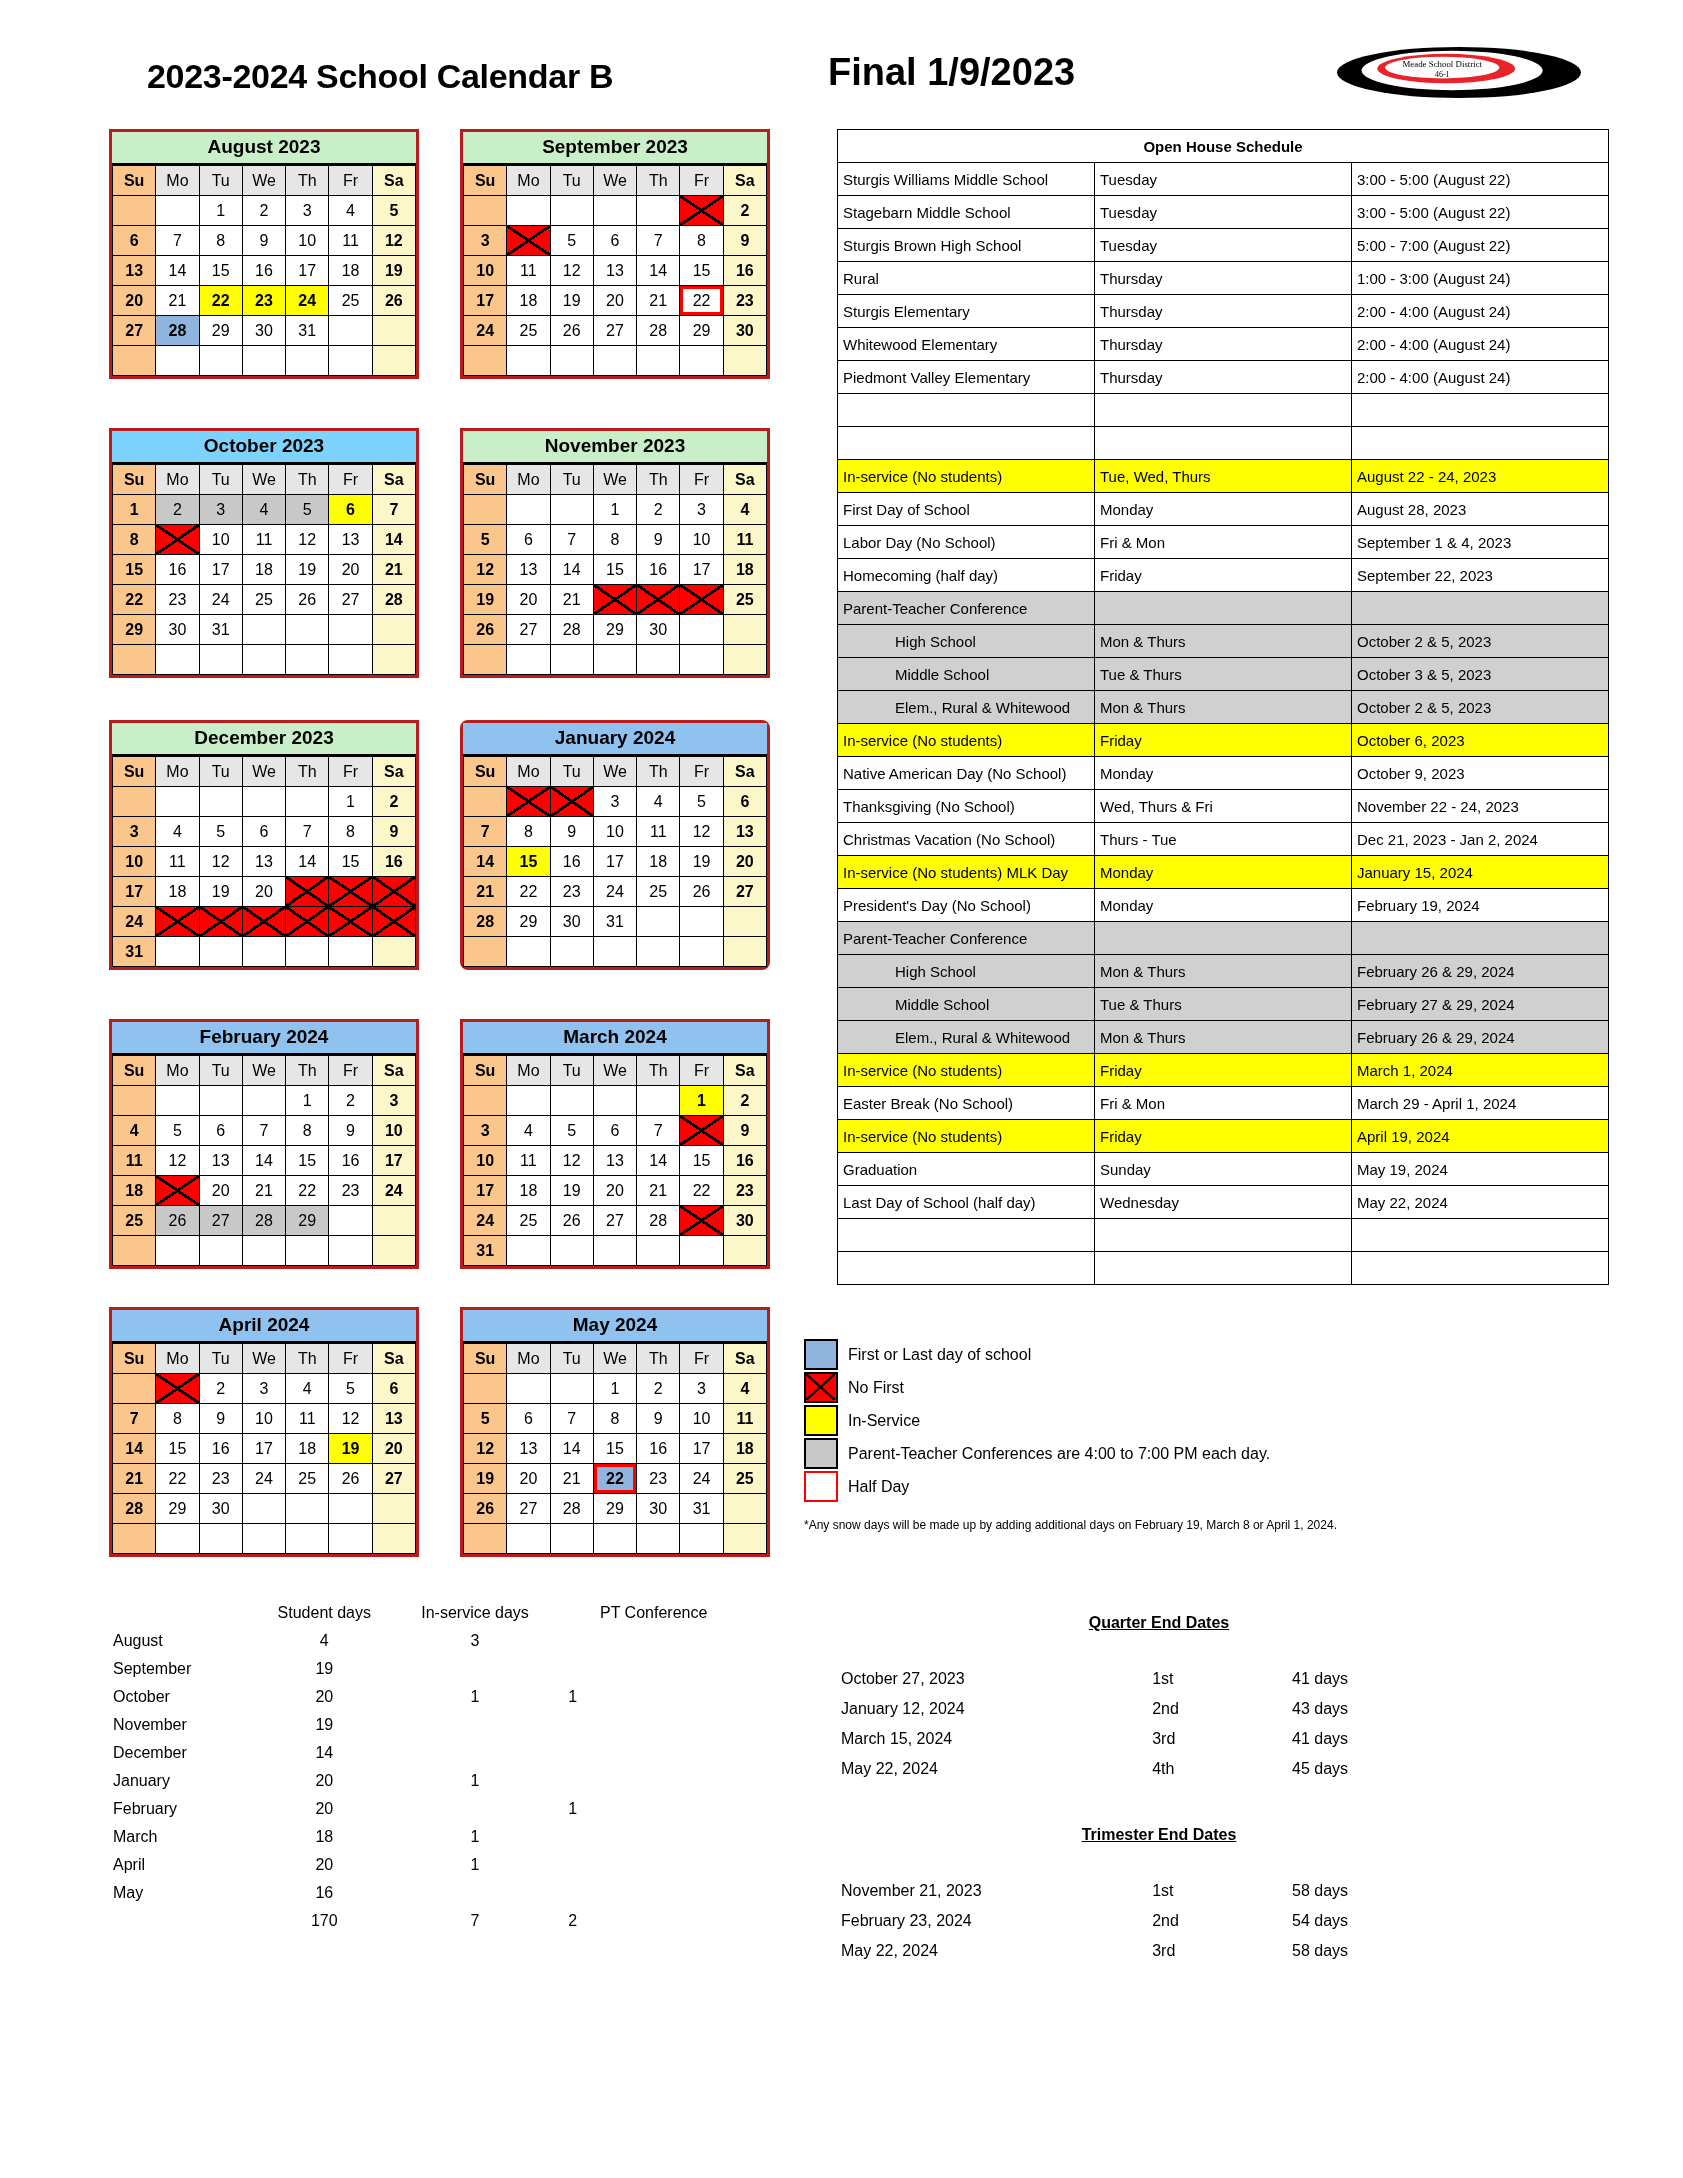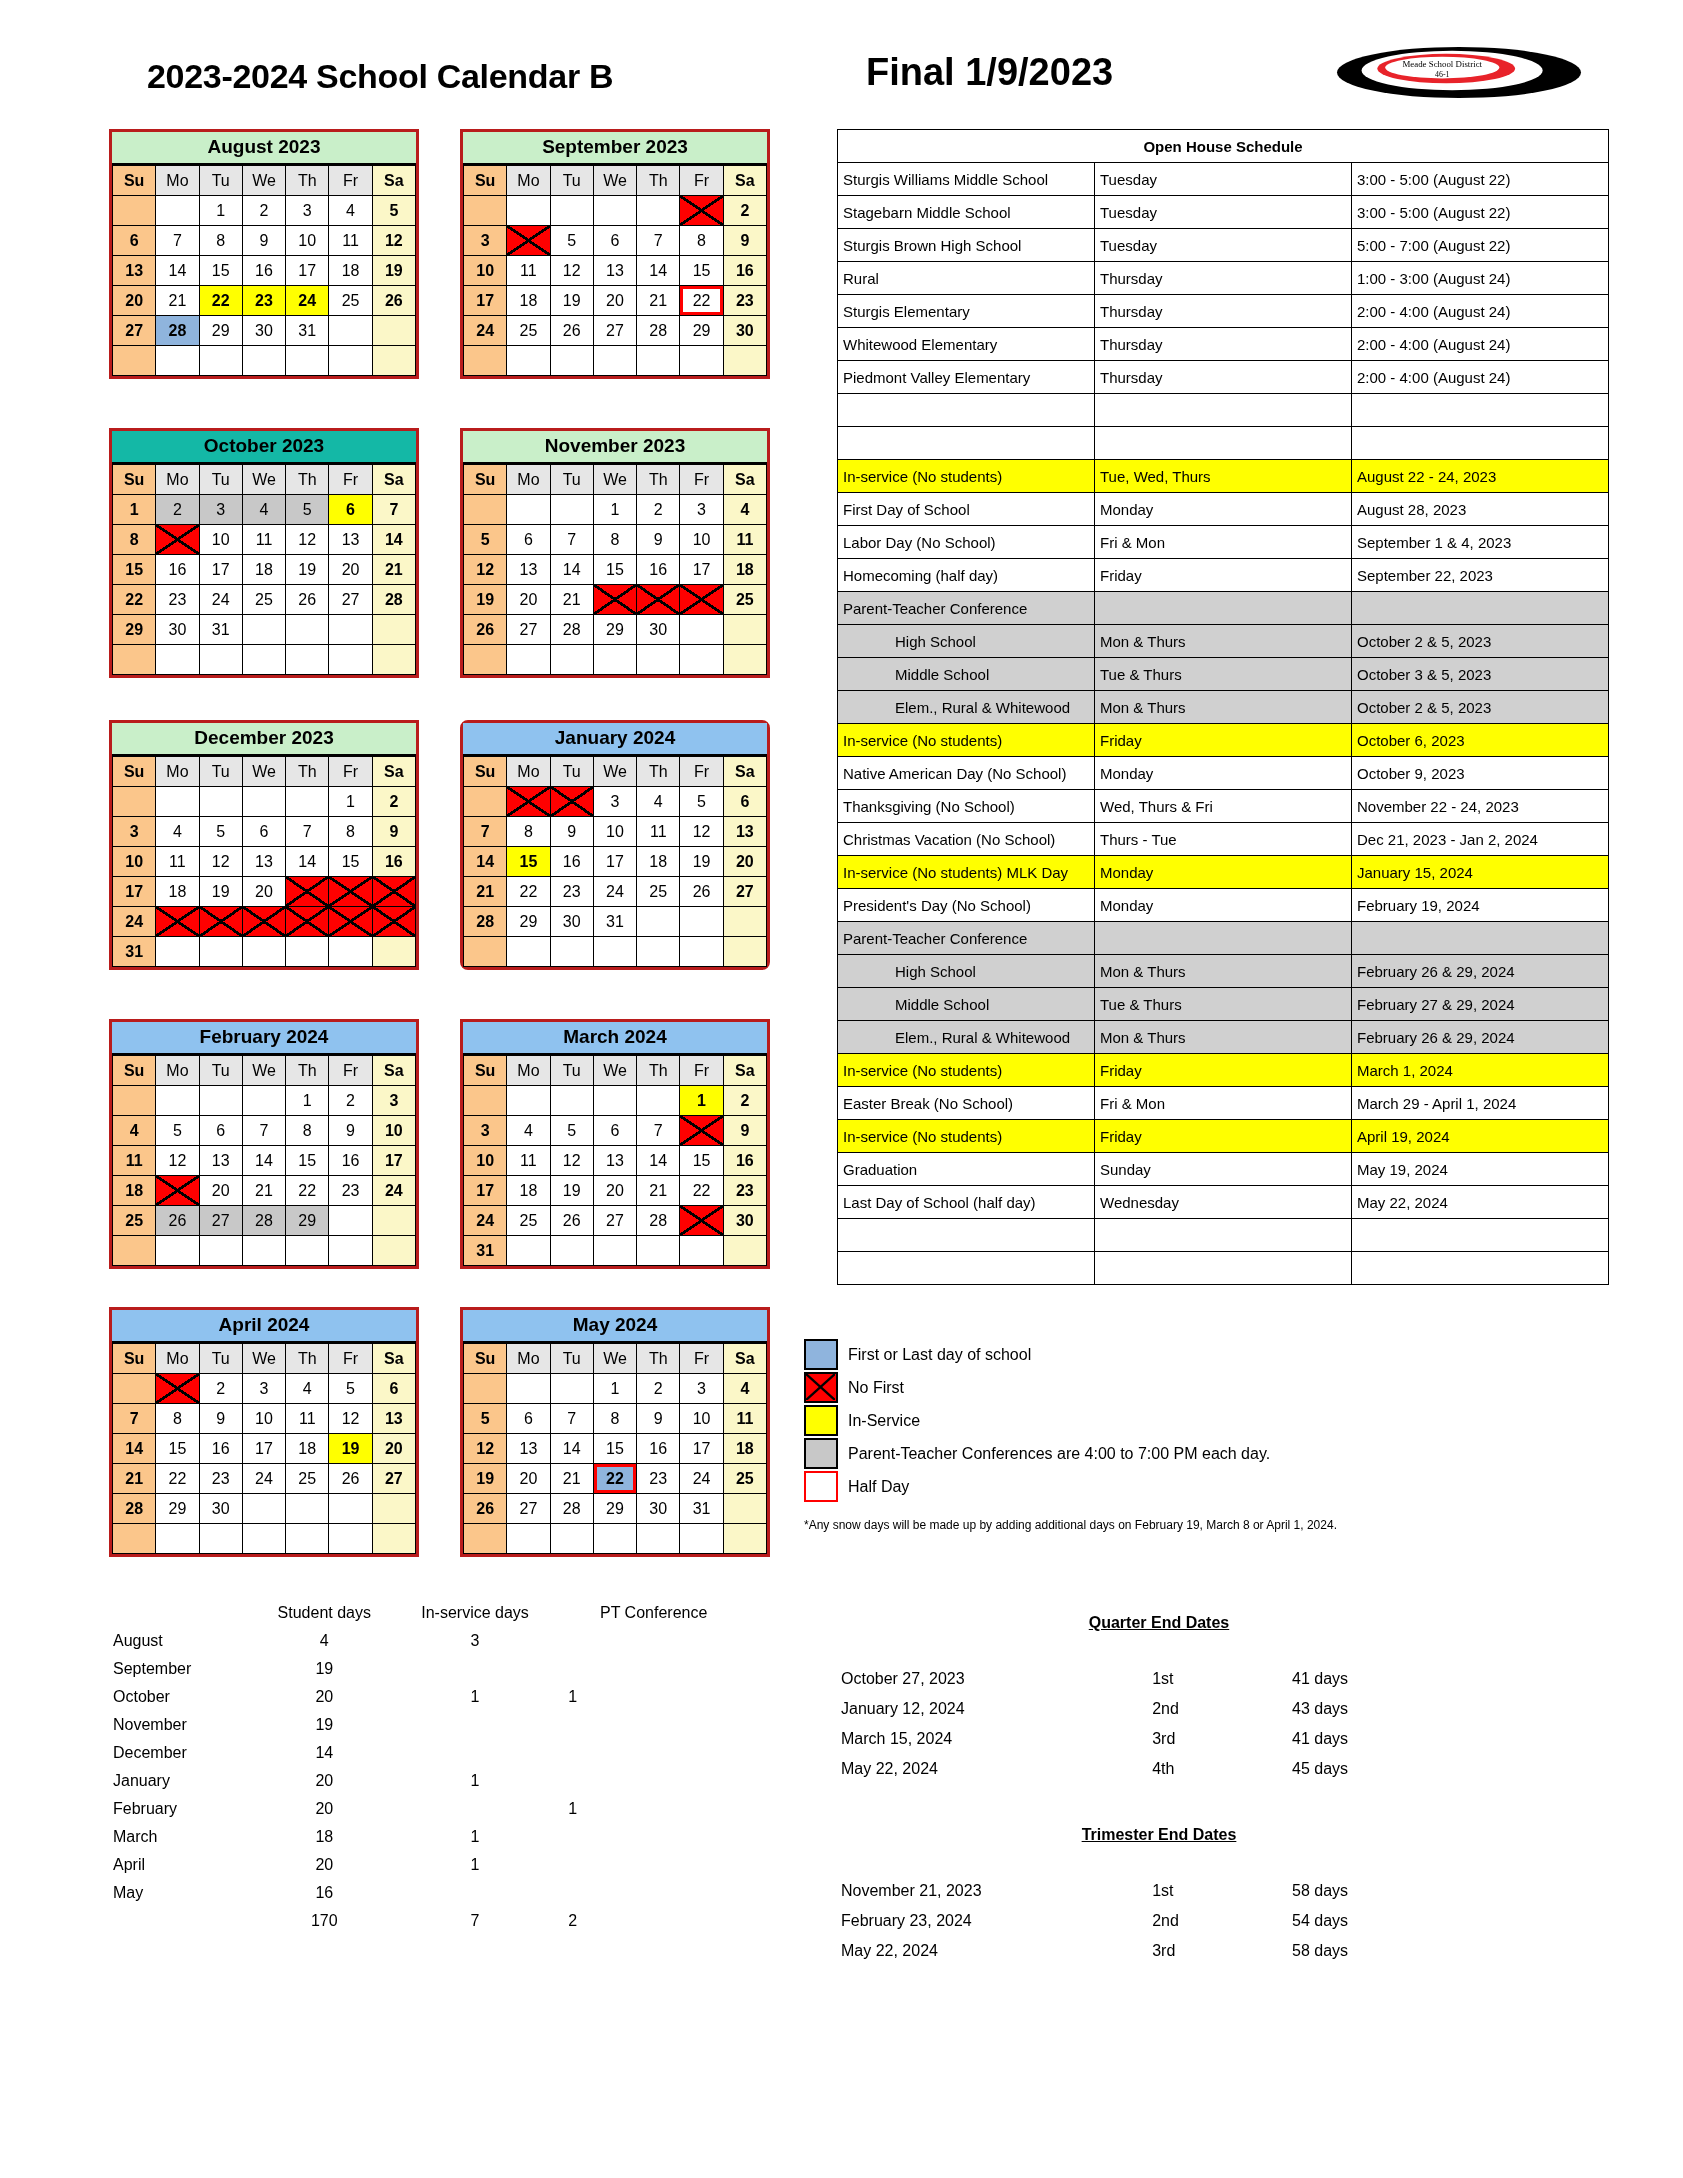--- a/index.html
+++ b/index.html
@@ -17,7 +17,7 @@
     font-size:34px; font-weight:bold; letter-spacing:-0.3px;
   }
   #title-final {
-    position:absolute; left:866px; top:51px;
+    position:absolute; left:828px; top:51px;
     font-size:38px; font-weight:bold;
   }
   #logo { position:absolute; left:1335px; top:42px; width:248px; height:61px; }

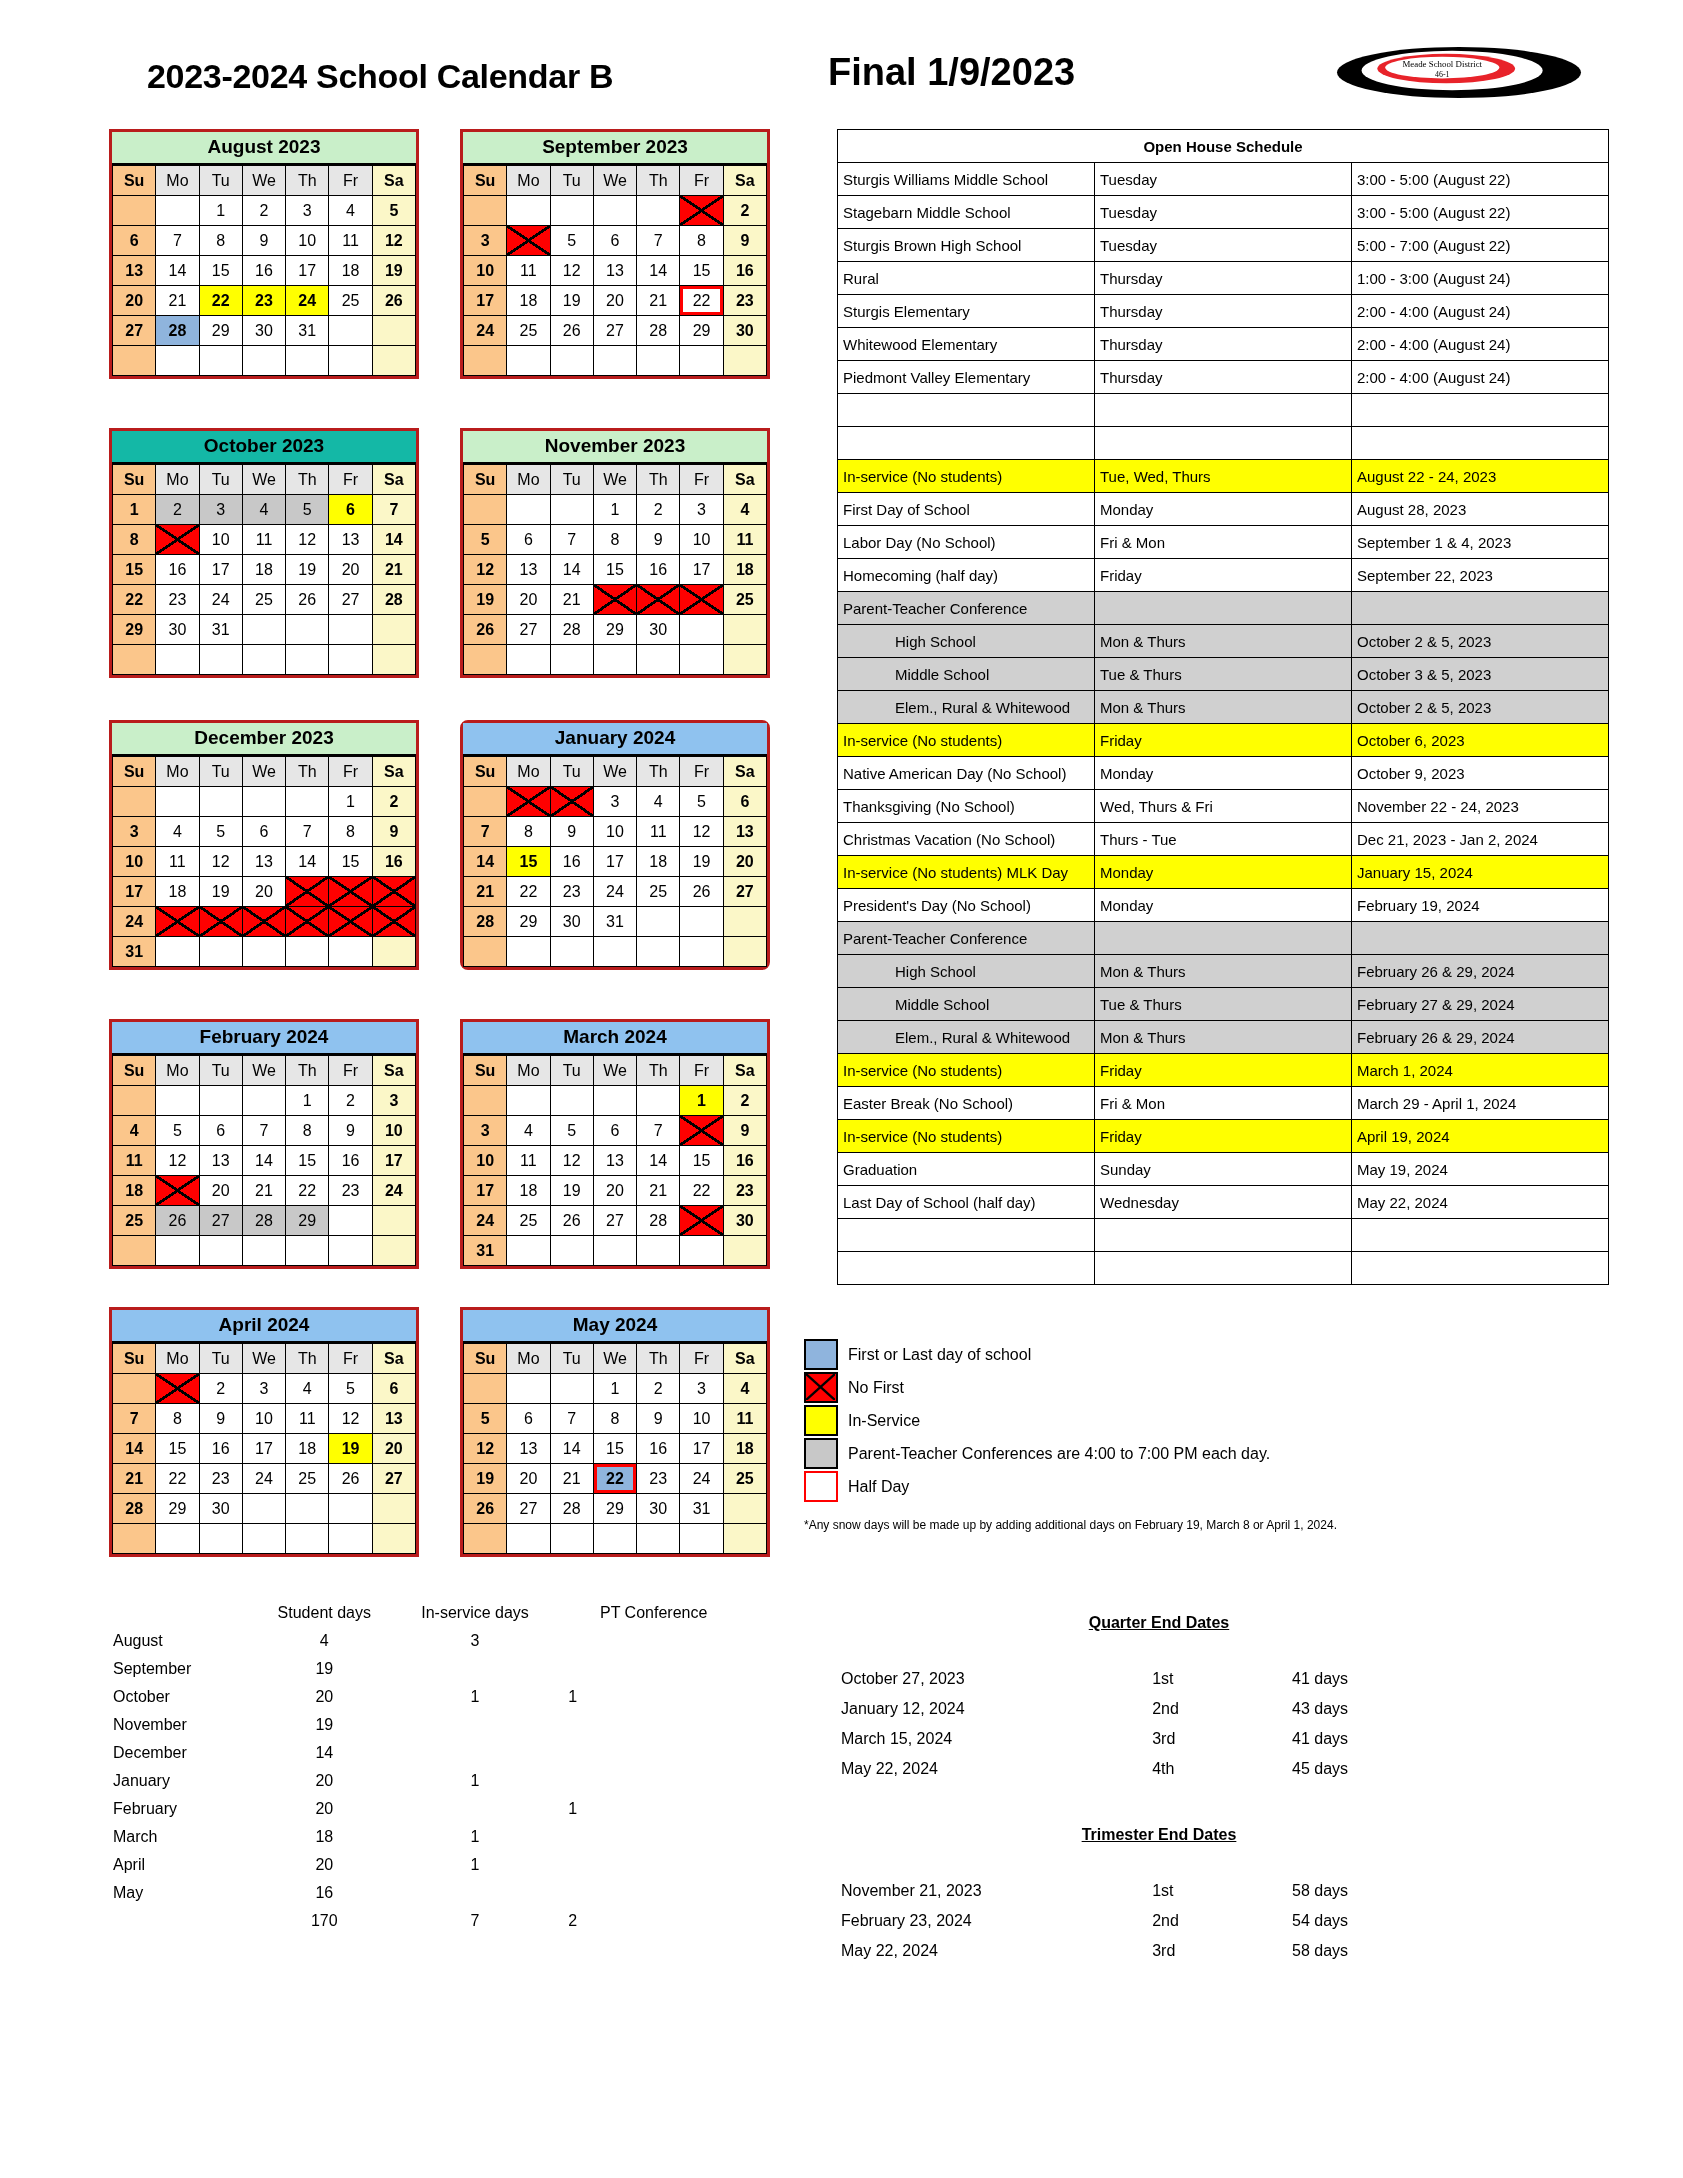--- a/index.html
+++ b/index.html
@@ -280,7 +280,7 @@
       </table>
     </div>
     <div class="cal" style="left: 109px; top: 428px;">
-      <div class="cal-title" style="background: #14b8a6;">October 2023</div>
+      <div class="cal-title" style="background: #7dd3fc;">October 2023</div>
       <table>
         <thead>
           <tr>

